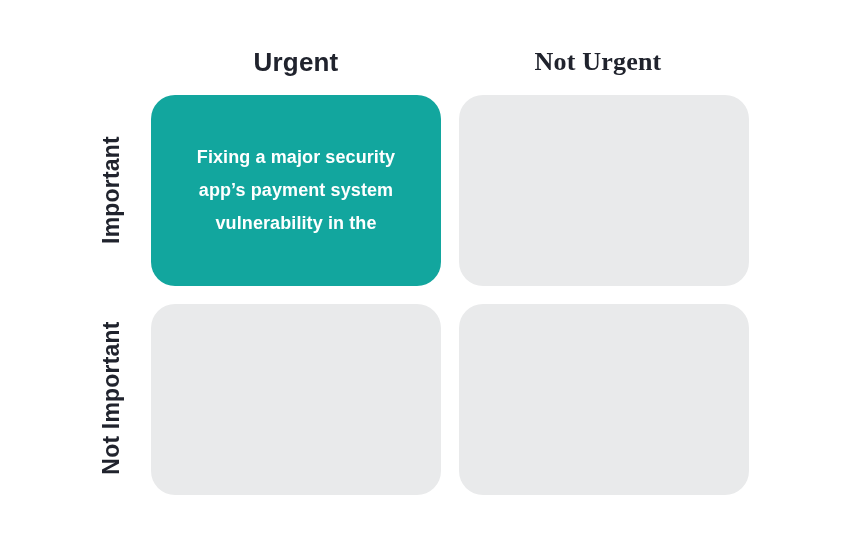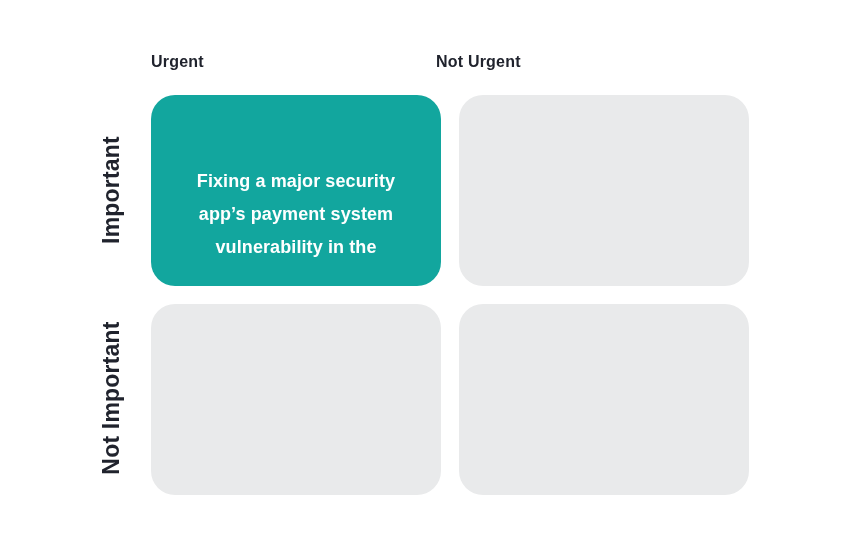--- a/index.html
+++ b/index.html
@@ -25,8 +25,8 @@
     position: absolute;
     top: 47px;
     width: 290px;
-    text-align: left;
-    font-size: 16px;
+    text-align: center;
+    font-size: 26px;
     font-weight: 700;
     line-height: 30px;
     color: var(--text-dark);

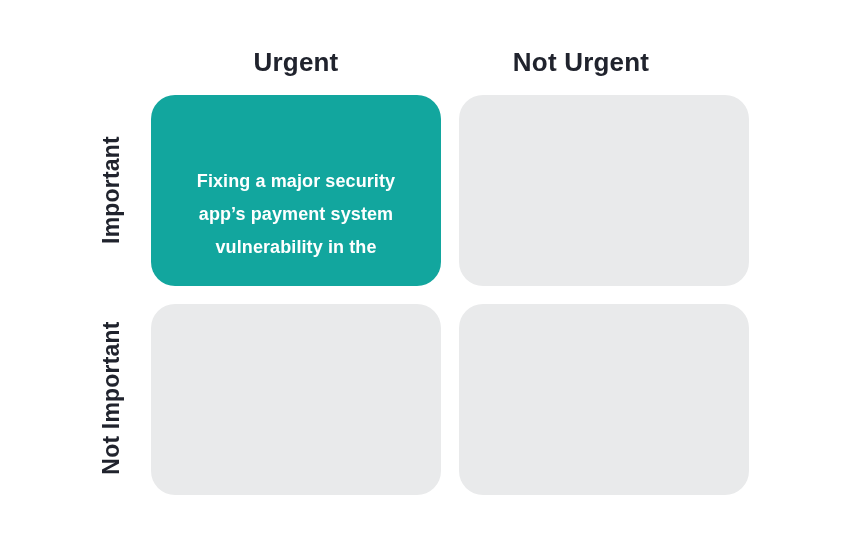--- a/index.html
+++ b/index.html
@@ -33,7 +33,7 @@
     letter-spacing: 0.2px;
   }
   .col-header.col-1 { left: 151px; }
-  .col-header.col-2 { left: 436px; }
+  .col-header.col-2 { left: 453px; font-family: Liberation Serif, serif; }
   .row-label {
     position: absolute;
     left: 111px;

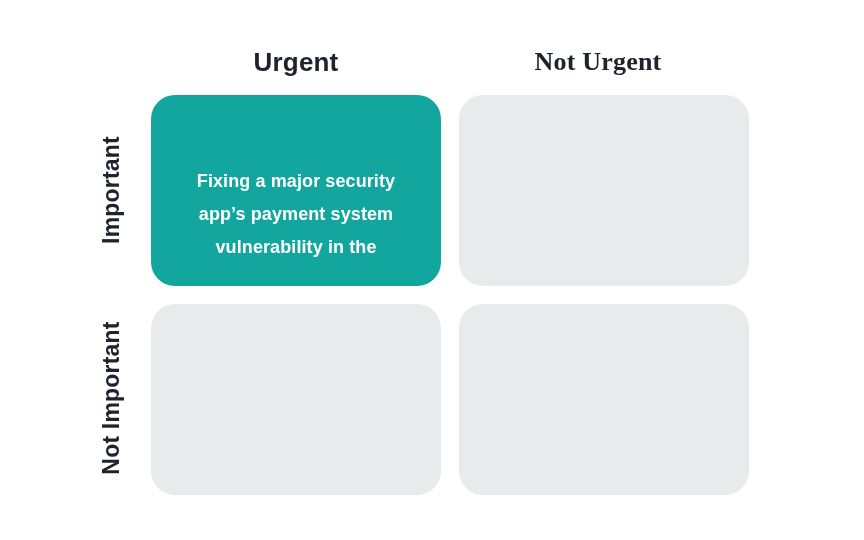--- a/index.html
+++ b/index.html
@@ -70,7 +70,6 @@
     font-weight: 700;
     line-height: 33px;
     letter-spacing: 0.1px;
-    margin-top: 24px;
   }
 </style>
 </head>

